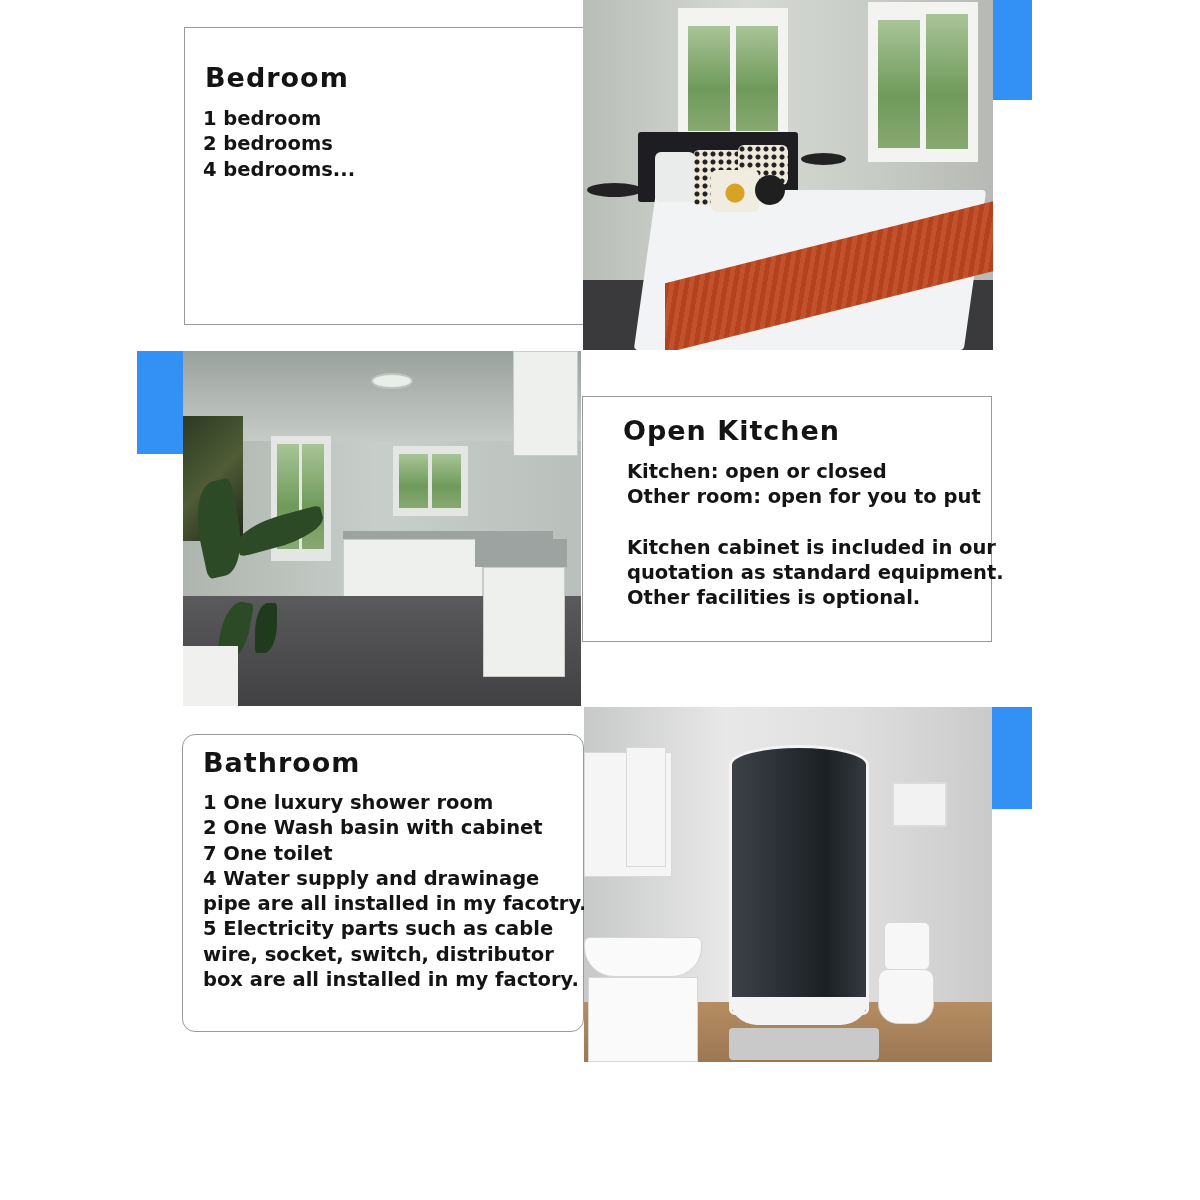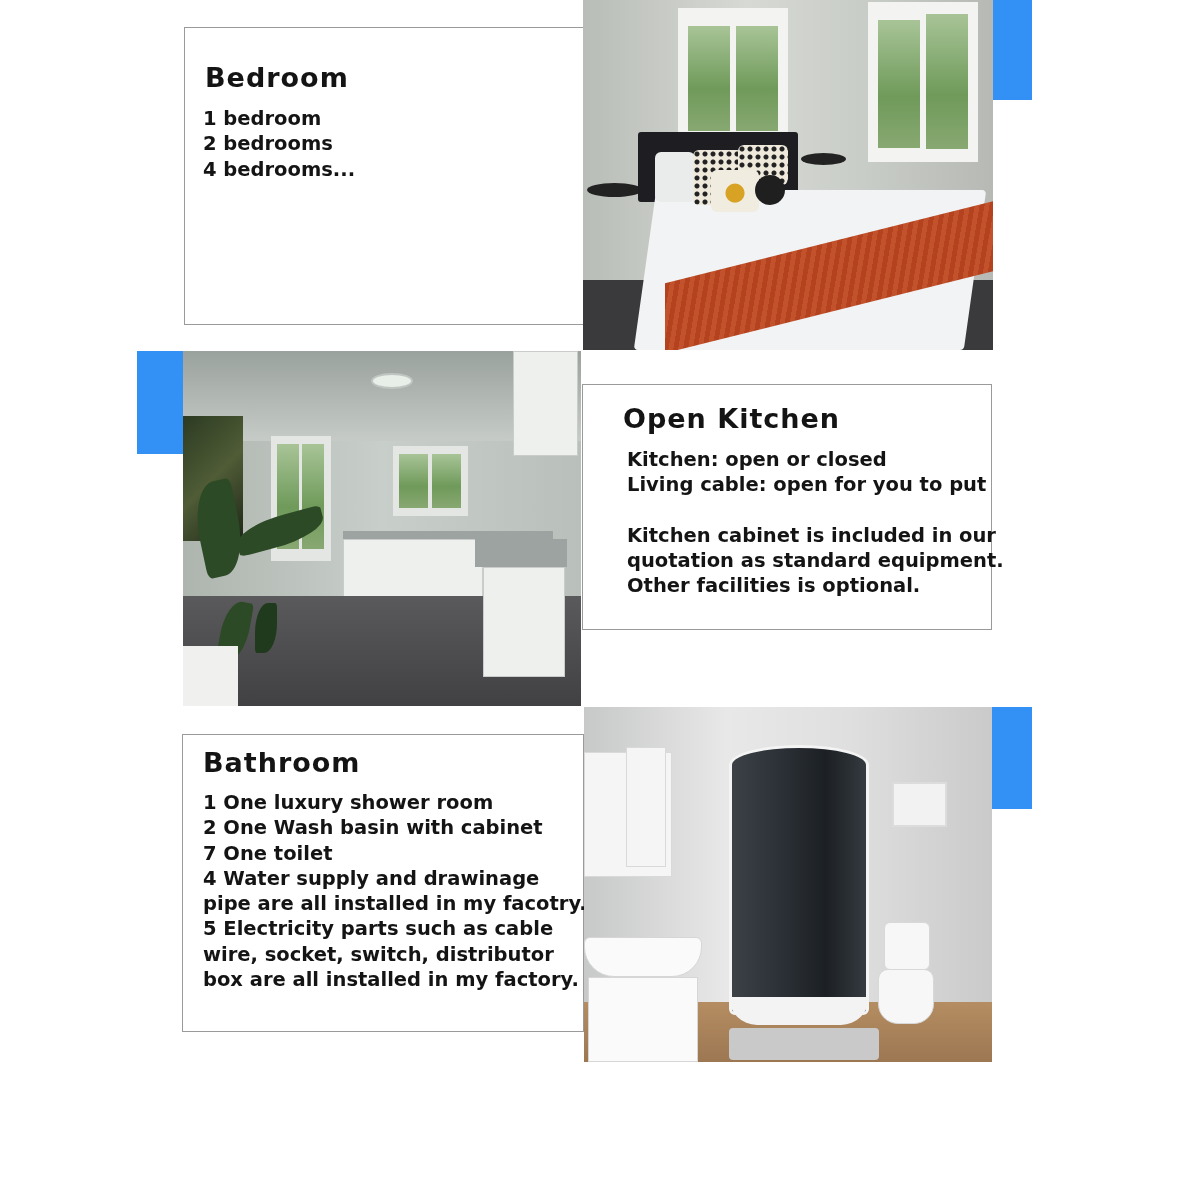--- a/index.html
+++ b/index.html
@@ -124,7 +124,7 @@
     <div class="k-chair"></div>
   </div>
 
-  <div class="card" style="left:582px; top:384px; width:410px; height:246px; padding:18px 0 0 40px;">
+  <div class="card" style="left:582px; top:396px; width:410px; height:246px; padding:18px 0 0 40px;">
     <h2>Open Kitchen</h2>
     <div class="lines" style="margin-top:13px; padding-left:4px;">
       <div>Kitchen: open or closed</div>

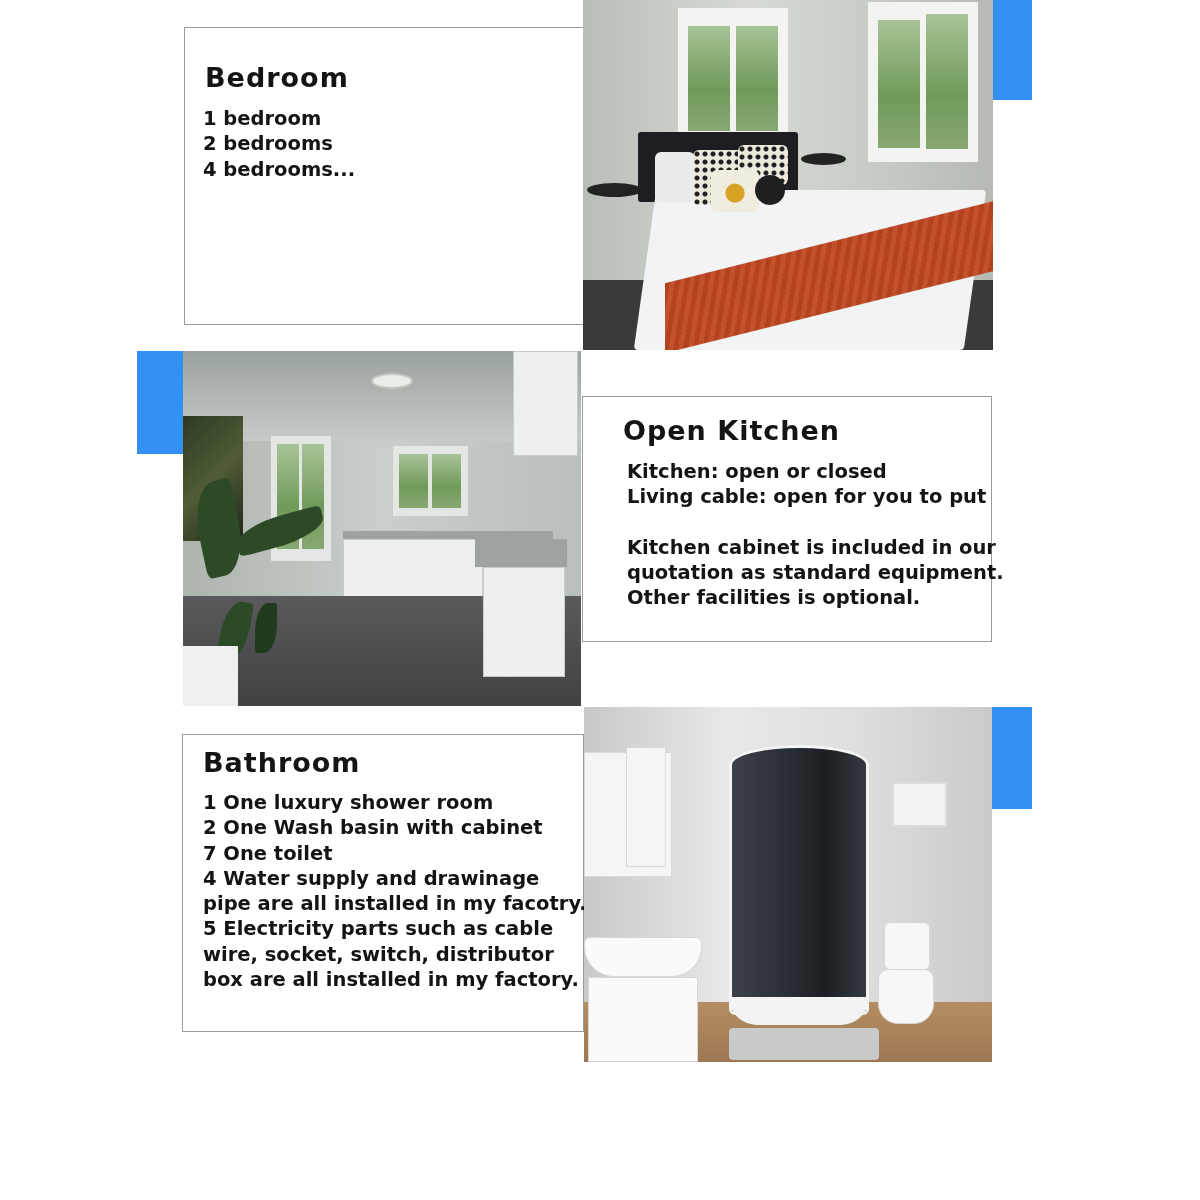--- a/index.html
+++ b/index.html
@@ -128,7 +128,7 @@
     <h2>Open Kitchen</h2>
     <div class="lines" style="margin-top:13px; padding-left:4px;">
       <div>Kitchen: open or closed</div>
-      <div>Living cable: open for you to put</div>
+      <div>Other room: open for you to put</div>
       <div class="gap"></div>
       <div>Kitchen cabinet is included in our</div>
       <div>quotation as standard equipment.</div>

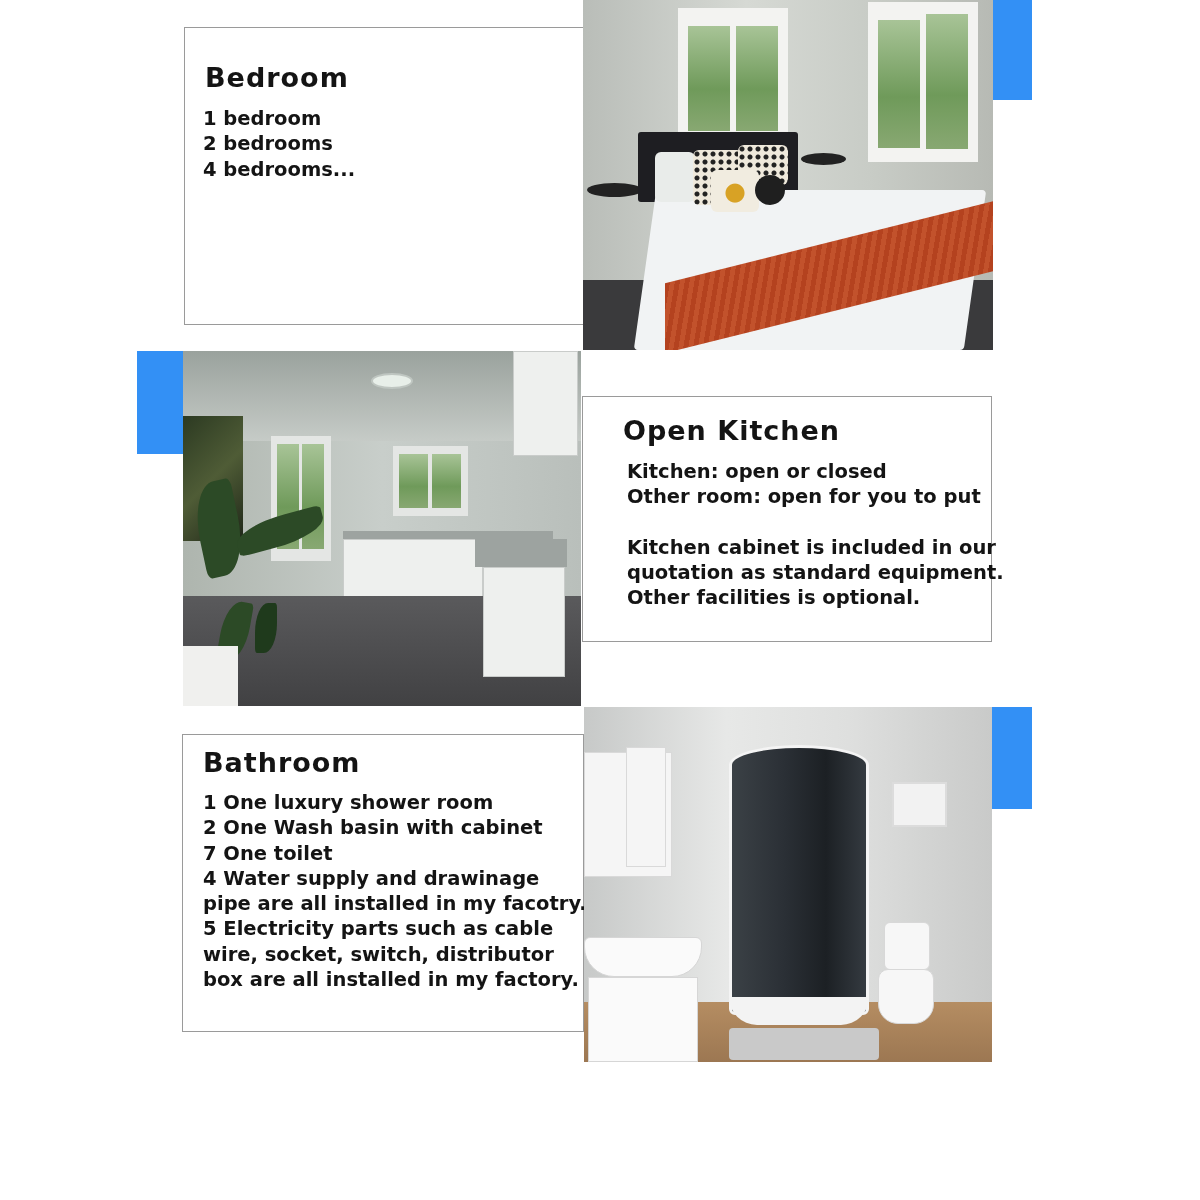--- a/index.html
+++ b/index.html
@@ -138,7 +138,7 @@
 </section>
 
 <section>
-  <div class="card" style="left:182px; top:734px; width:402px; height:298px; padding:12px 0 0 20px;">
+  <div class="card" style="left:182px; top:734px; width:402px; height:298px; padding:12px 0 0 20px;border-radius:13px;">
     <h2>Bathroom</h2>
     <div class="lines" style="margin-top:12px;">
       <div>1 One luxury shower room</div>

